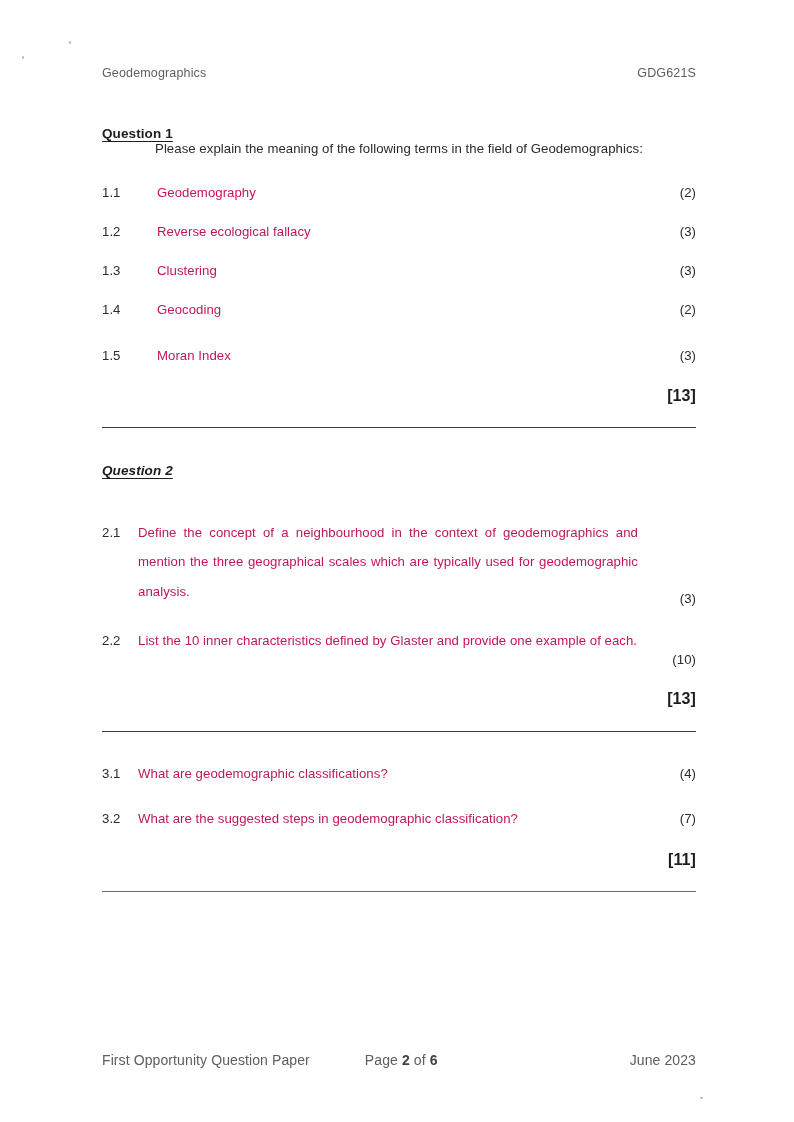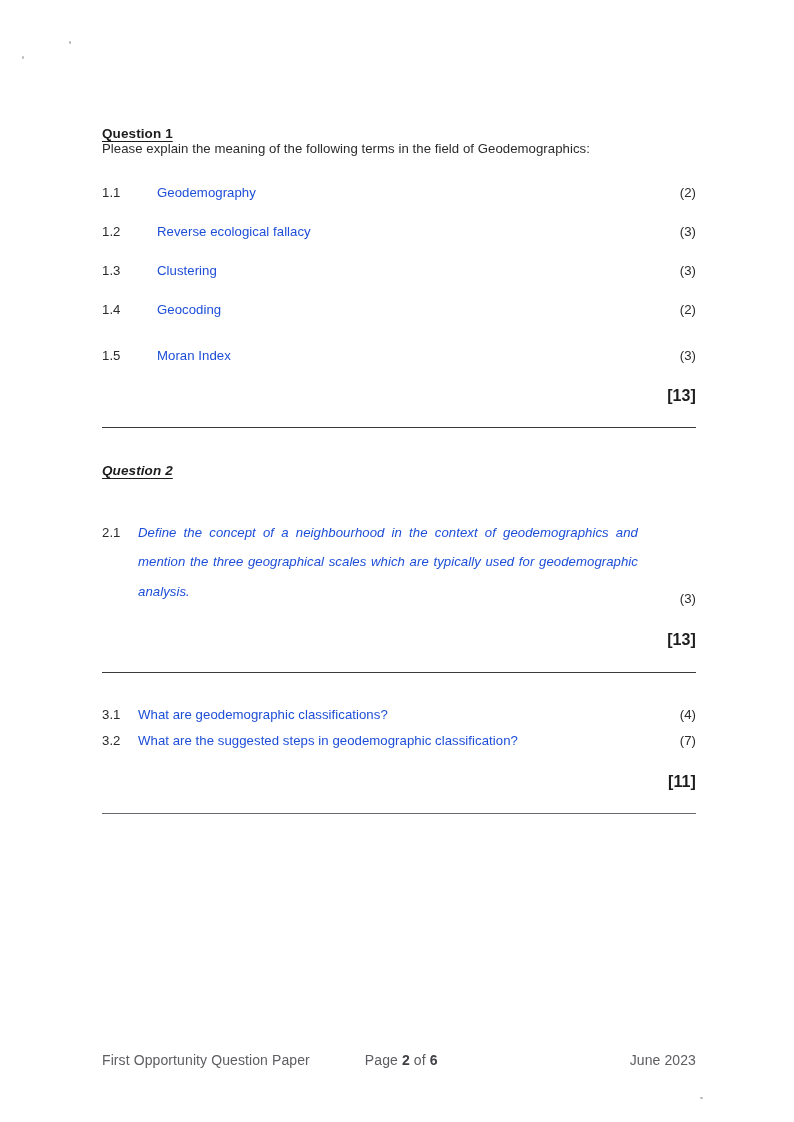--- a/index.html
+++ b/index.html
@@ -149,6 +149,10 @@
   <span class="speck speck-b"></span>
   <span class="speck speck-c"></span>
 
+  <div class="running-head">
+    <span>Geodemographics</span>
+    <span>GDG621S</span>
+  </div>
 
   <div class="content">
 

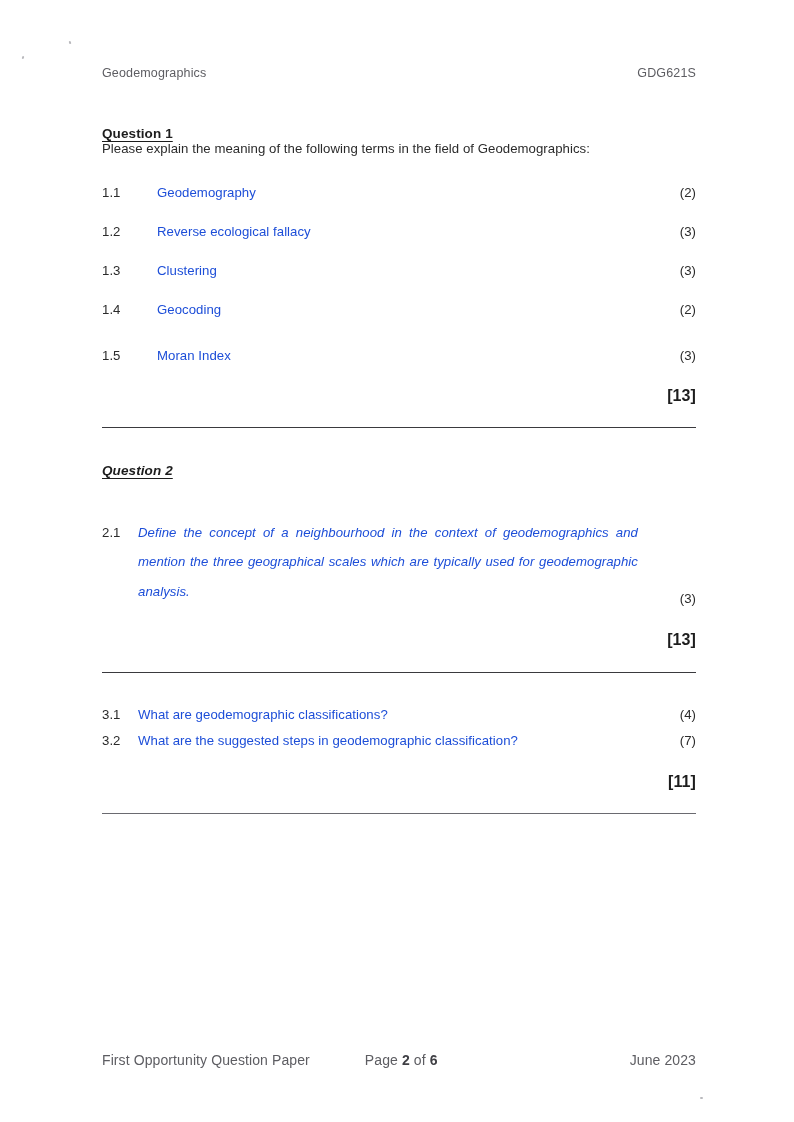--- a/index.html
+++ b/index.html
@@ -159,7 +159,7 @@
     <div>
       <div class="q-heading" style="">Question 1</div>
 
-      <div class="lead-in" style="margin-bottom:29px;">Please explain the meaning of the following terms in the field of Geodemographics:</div>
+      <div class="lead-in" style="margin-bottom:29px;text-align:center;">Please explain the meaning of the following terms in the field of Geodemographics:</div>
 
       <div class="row q1row">
         <span class="num">1.1</span>

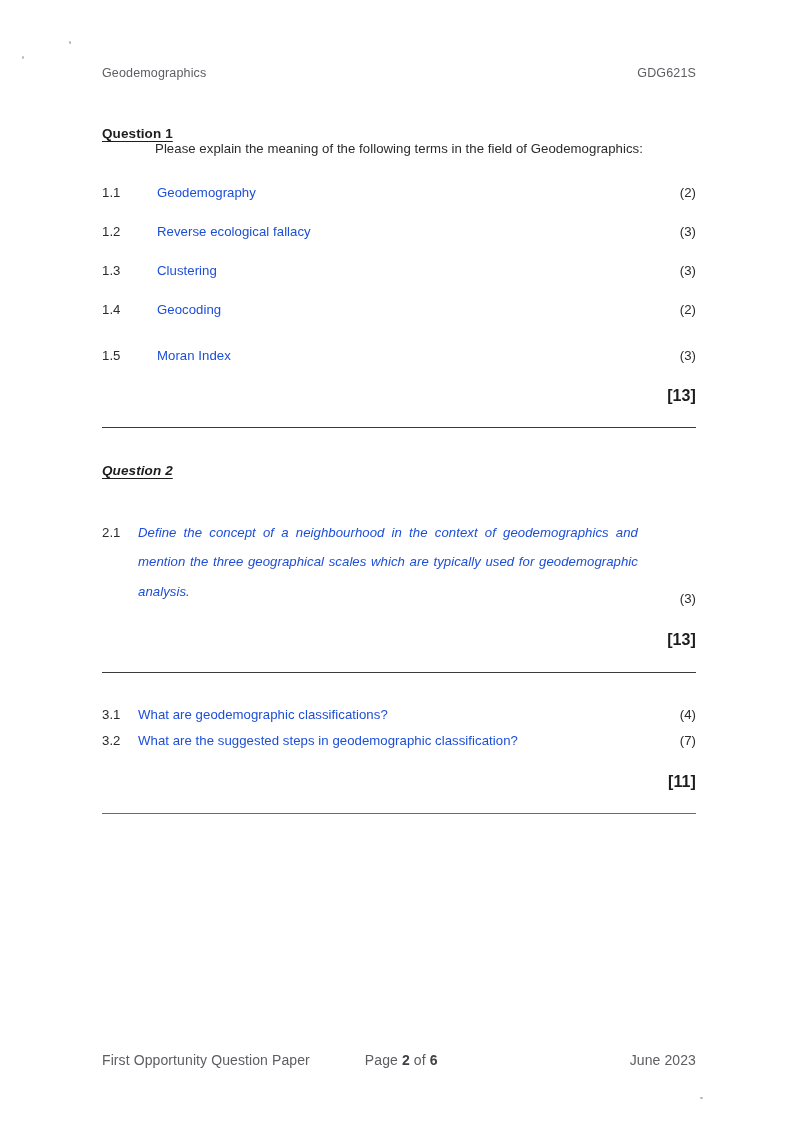--- a/index.html
+++ b/index.html
@@ -77,7 +77,7 @@
   }
   .row .body {
     flex: 1 1 auto;
-    color: #1d4ed8;
+    color: #be185d;
   }
   .row .marks {
     flex: 0 0 auto;

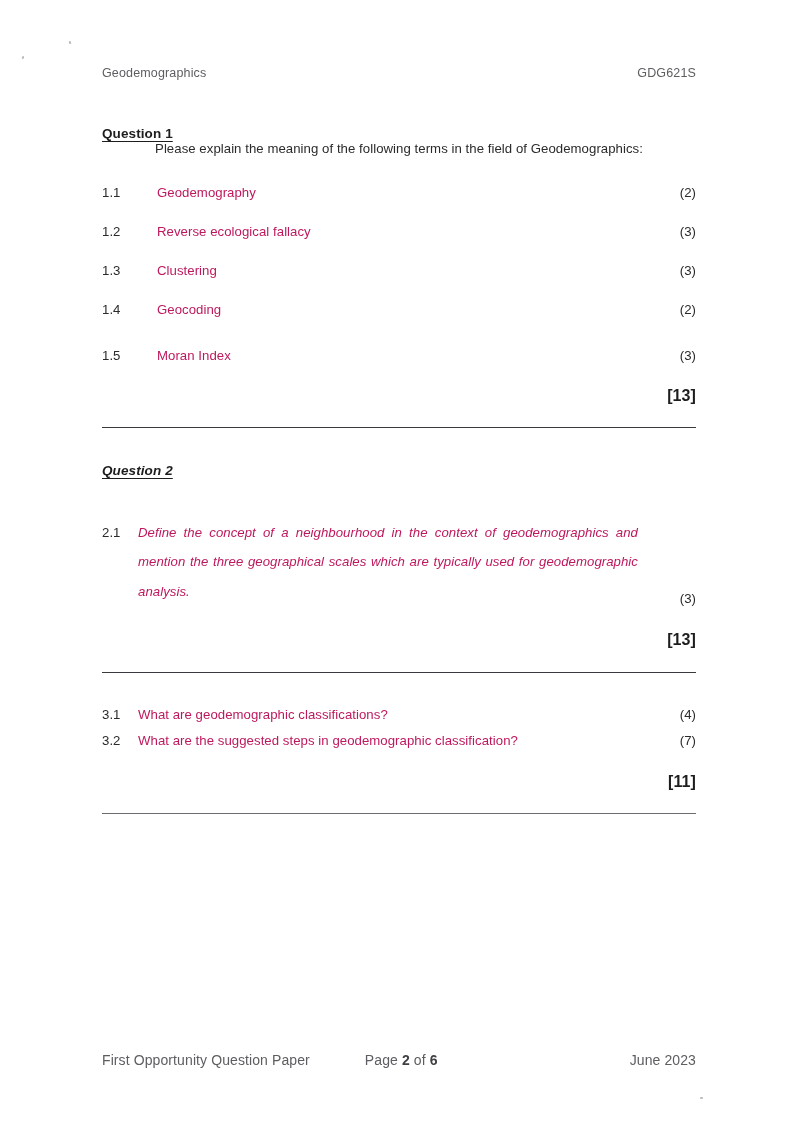--- a/index.html
+++ b/index.html
@@ -201,7 +201,7 @@
 
       <div class="row qprow" style="margin-bottom:25px;">
         <span class="num marks-justify">2.1</span>
-        <span class="body para-justify" style="padding-right:16px;font-style:italic;">Define the concept of a neighbourhood in the context of geodemographics and mention the three geographical scales which are typically used for geodemographic analysis.</span>
+        <span class="body para-justify" style="padding-right:16px;">Define the concept of a neighbourhood in the context of geodemographics and mention the three geographical scales which are typically used for geodemographic analysis.</span>
         <span class="marks" style="align-self:flex-end;">(3)</span>
       </div>
 

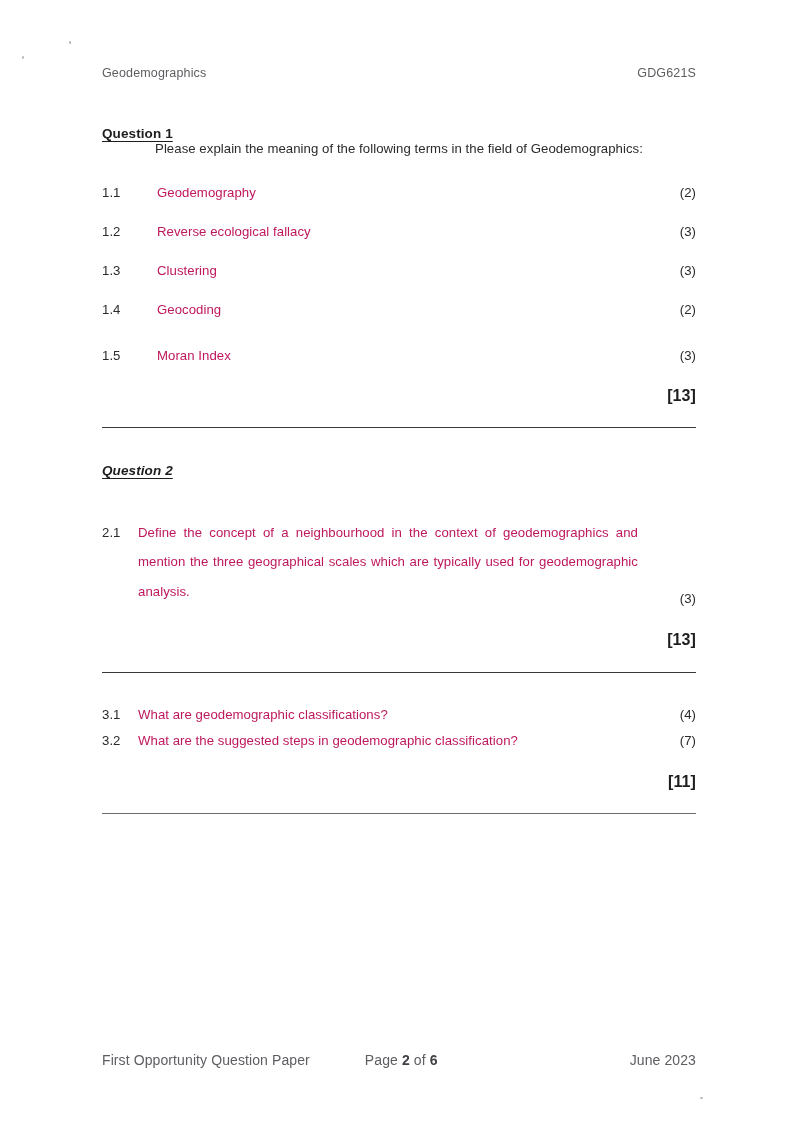--- a/index.html
+++ b/index.html
@@ -205,6 +205,11 @@
         <span class="marks" style="align-self:flex-end;">(3)</span>
       </div>
 
+      <div class="row qprow" style="margin-bottom:21px;">
+        <span class="num para-tight">2.2</span>
+        <span class="body para-tight" style="padding-right:16px;">List the 10 inner characteristics defined by Glaster and provide one example of each.</span>
+        <span class="marks marks-tight">(10)</span>
+      </div>
 
       <div class="total" style="margin-bottom:23px;">[13]</div>
     </div>

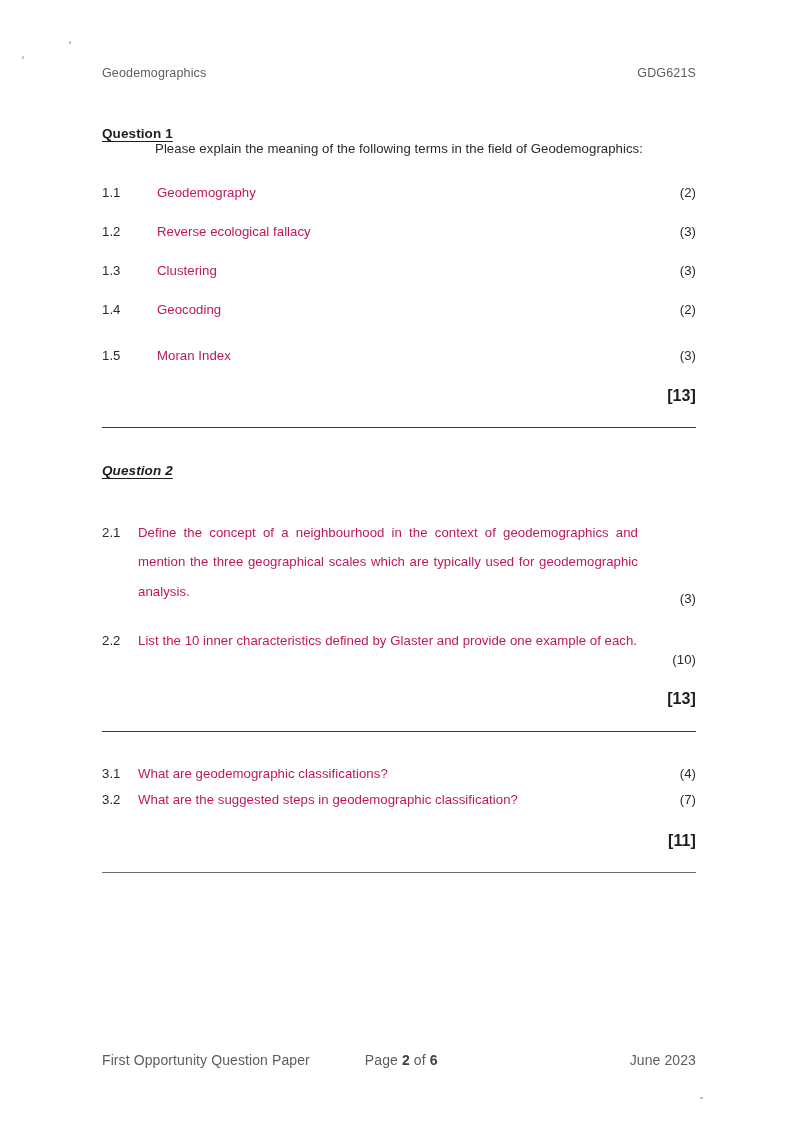--- a/index.html
+++ b/index.html
@@ -218,7 +218,7 @@
 
     <div style="margin-top:34px;">
 
-      <div class="row qprow" style="margin-bottom:11px;">
+      <div class="row qprow" style="margin-bottom:30px;">
         <span class="num">3.1</span>
         <span class="body">What are geodemographic classifications?</span>
         <span class="marks">(4)</span>

